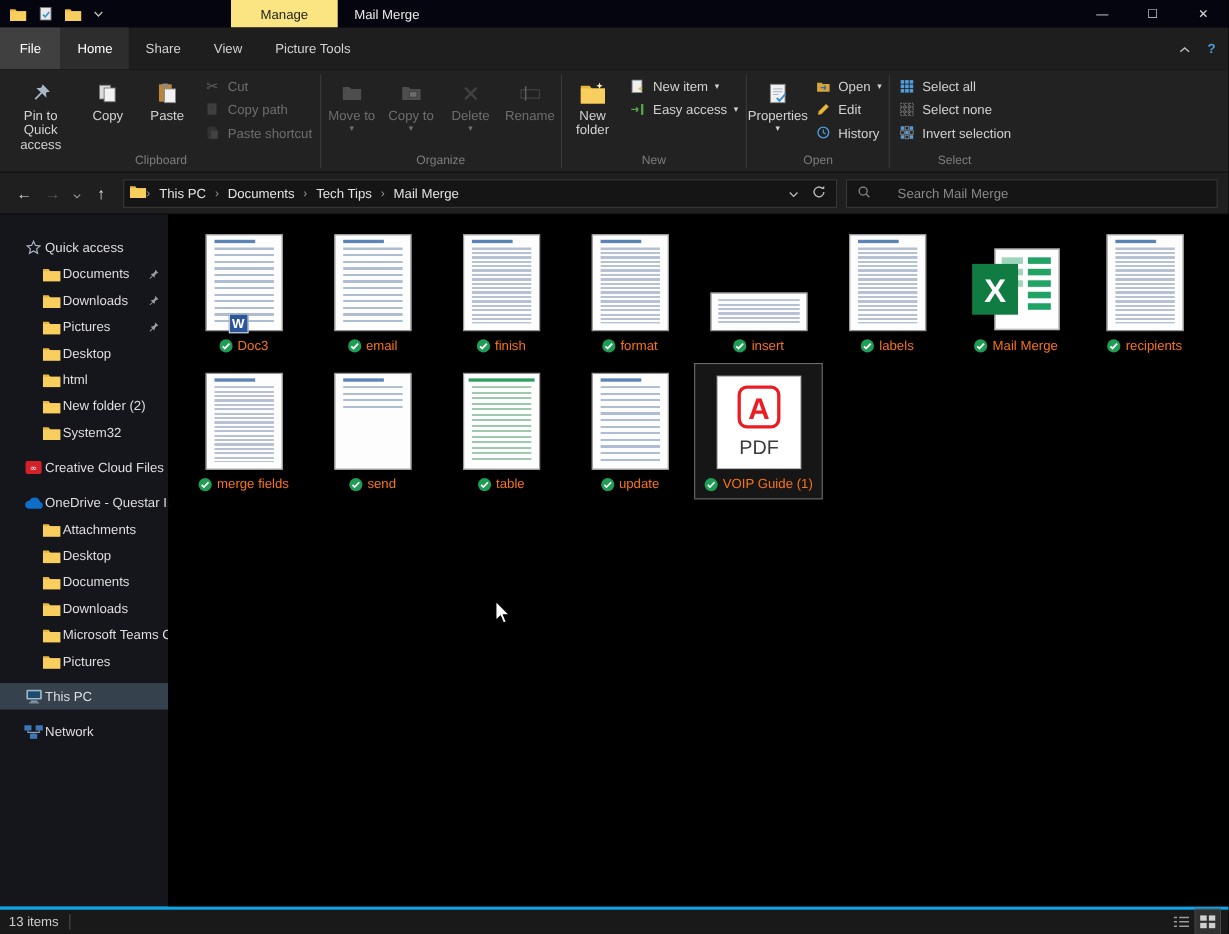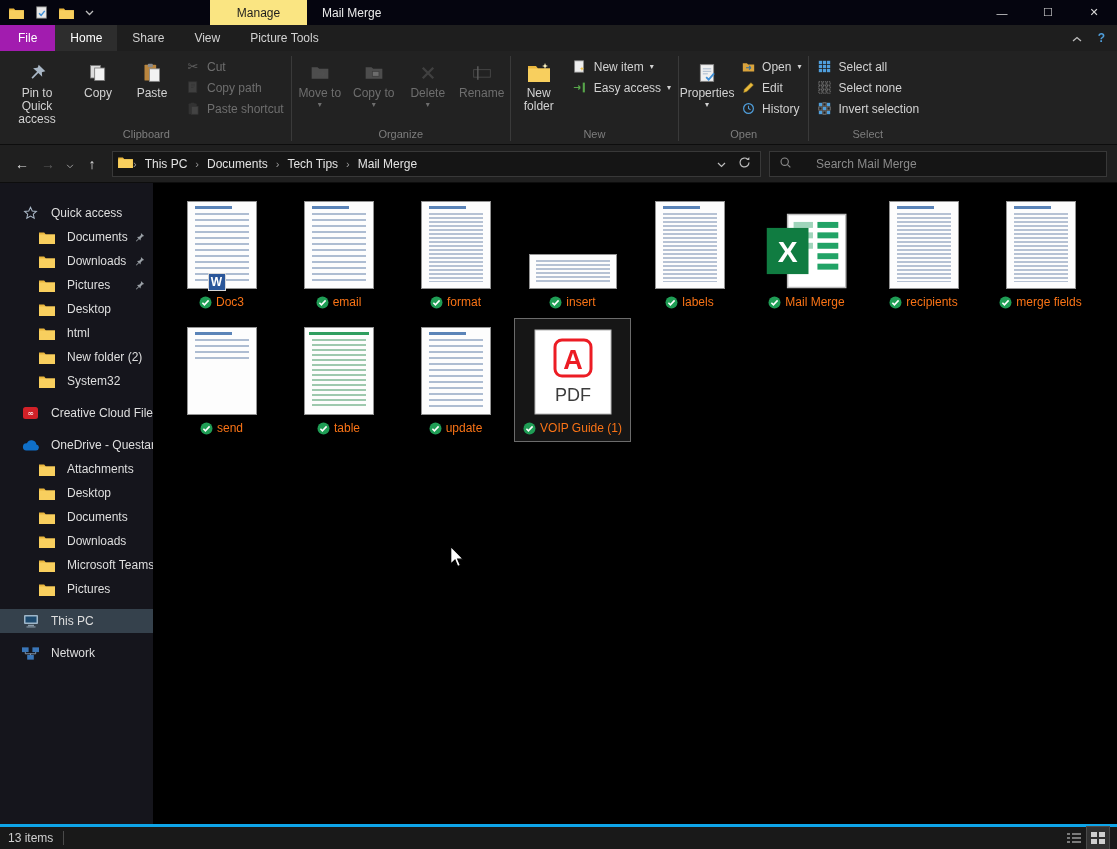--- a/index.html
+++ b/index.html
@@ -19,7 +19,7 @@
   
   .ribbon-tabs{flex:0 0 26px;background:#1e1e1e;display:flex;align-items:stretch}
   .rtab{padding:0 15px;display:flex;align-items:center;color:#d2d2d2}
-  .rtab.file{background:#a21caf;color:#fff;padding:0 18px}
+  .rtab.file{background:#404040;color:#fff;padding:12px 18px}
   .rtab.active{background:#2d2d2d;color:#fff}
   .rt-right{margin-left:auto;display:flex;align-items:center;gap:16px;padding-right:12px}
   .help{color:#4f9edb;font-weight:bold}

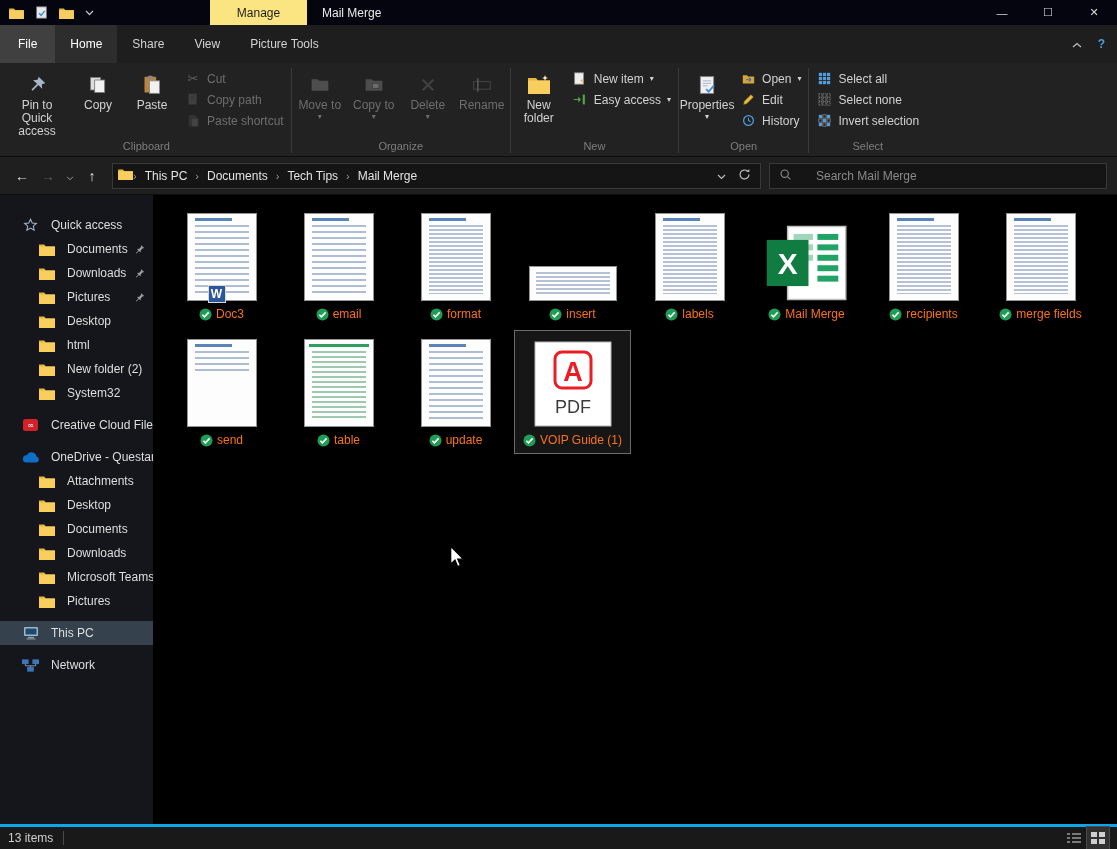--- a/index.html
+++ b/index.html
@@ -56,7 +56,7 @@
   
   .body{flex:1;display:flex;min-height:0}
   .sidebar{flex:0 0 153px;background:#15151c;padding-top:18px;overflow:hidden}
-  .snav-item{height:24px;display:flex;align-items:center;gap:12px;padding-left:22px;color:#dfdfdf;position:relative;white-space:nowrap;overflow:hidden}
+  .snav-item{height:24px;display:flex;align-items:center;gap:2px;padding-left:22px;color:#dfdfdf;position:relative;white-space:nowrap;overflow:hidden}
   .snav-item.lvl1{padding-left:38px}
   .snav-item.gap{margin-top:8px}
   .snav-item.selected{background:#35414c}

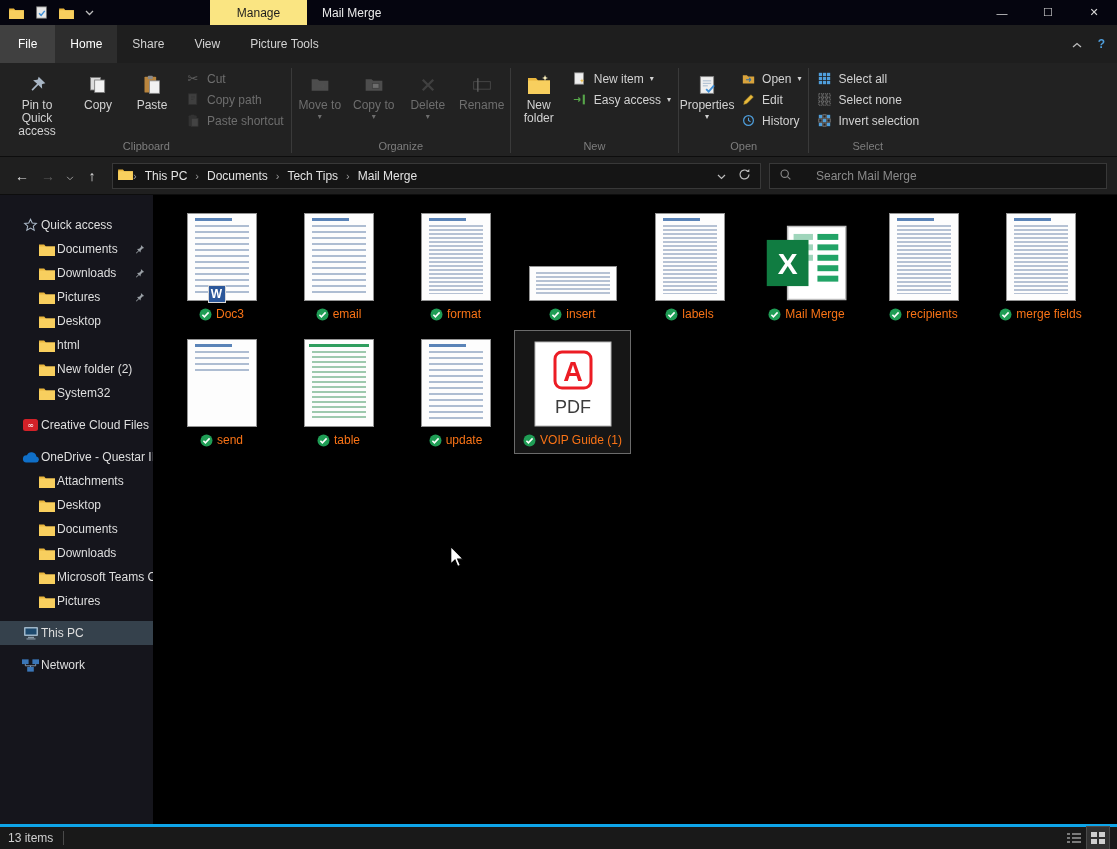--- a/index.html
+++ b/index.html
@@ -684,6 +684,22 @@
                   <path d="M3.4 6.8l2 2 4.2-4.4" stroke="#fff" stroke-width="1.6" fill="none"></path>
                 </svg>
               </span>
+              <span class="fname">finish</span>
+            </div>
+          </div>
+          <div class="tile">
+            <div class="thumbwrap">
+              <div class="t-doc dense">
+                <div class="ln"></div>
+              </div>
+            </div>
+            <div class="flabel">
+              <span class="sync">
+                <svg width="13" height="13" viewBox="0 0 13 13">
+                  <circle cx="6.5" cy="6.5" r="6" fill="#1f9d55"></circle>
+                  <path d="M3.4 6.8l2 2 4.2-4.4" stroke="#fff" stroke-width="1.6" fill="none"></path>
+                </svg>
+              </span>
               <span class="fname">format</span>
             </div>
           </div>

